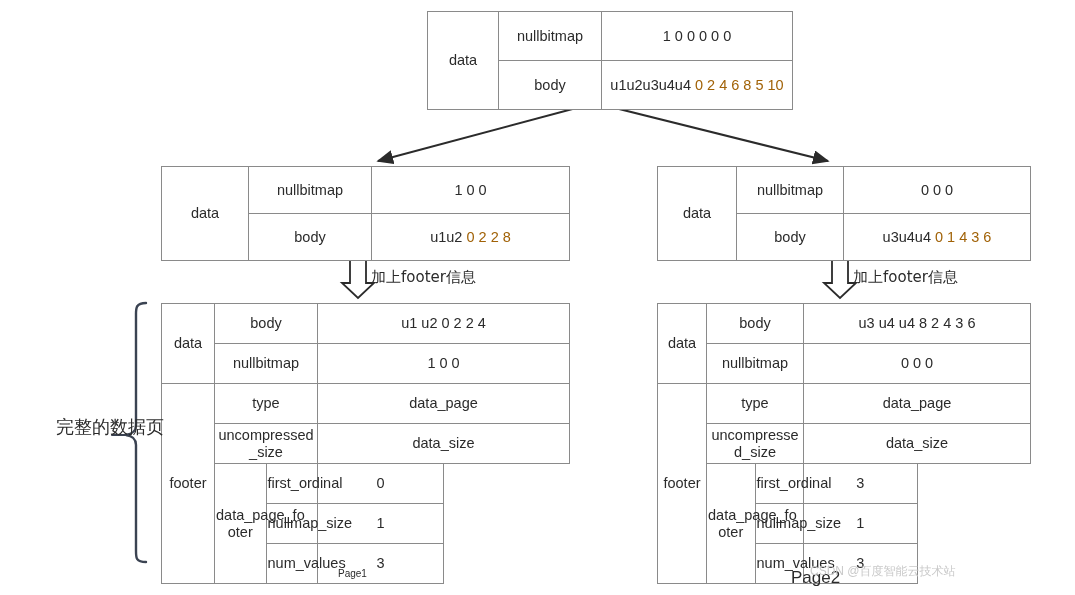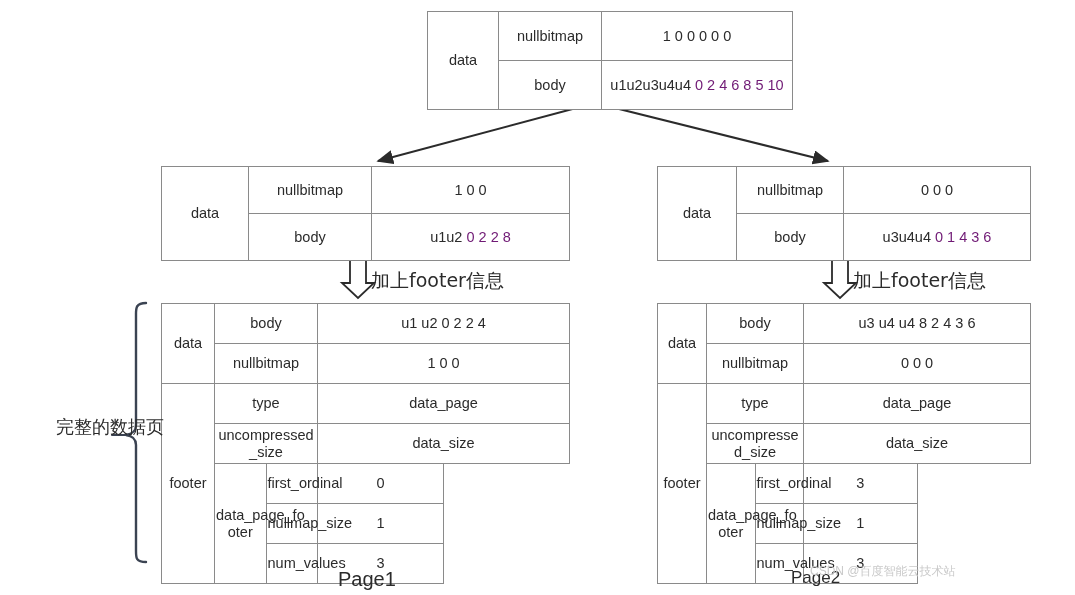--- a/index.html
+++ b/index.html
@@ -41,7 +41,7 @@
   }
   .tbl td.wrap { white-space: normal; margin-left: 48px; }
 
-  .red { color: #701a75; }
+  .red { color: #a16207; }
   .redtxt { color: #fb4d4d; }
 
   

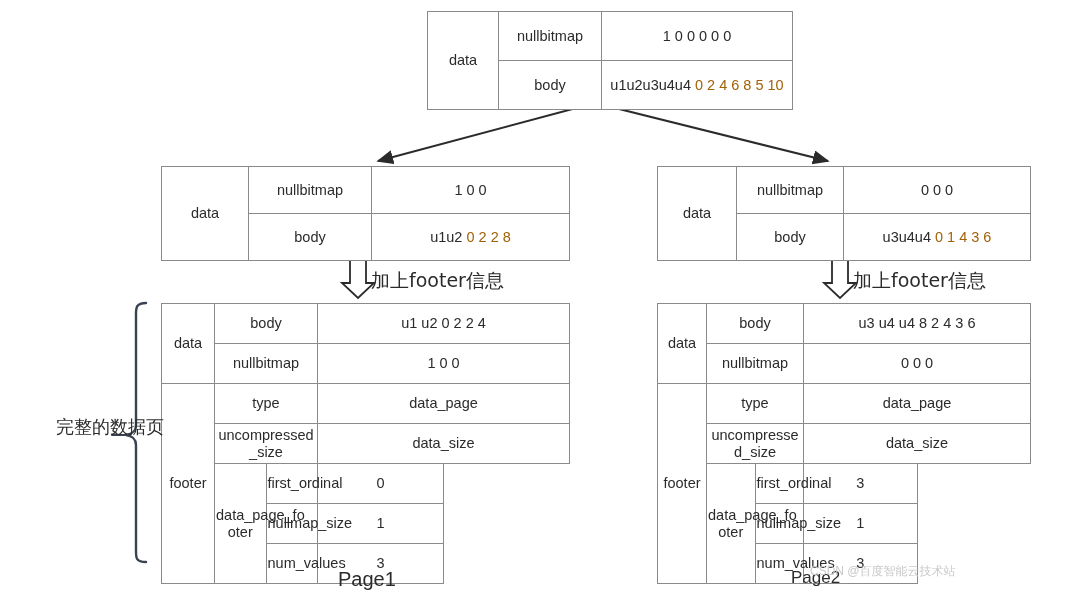--- a/index.html
+++ b/index.html
@@ -61,7 +61,7 @@
   
   .label {
     position: absolute;
-    font-size: 19px;
+    font-size: 15px;
     color: #2b2b2b;
     white-space: nowrap;
   }

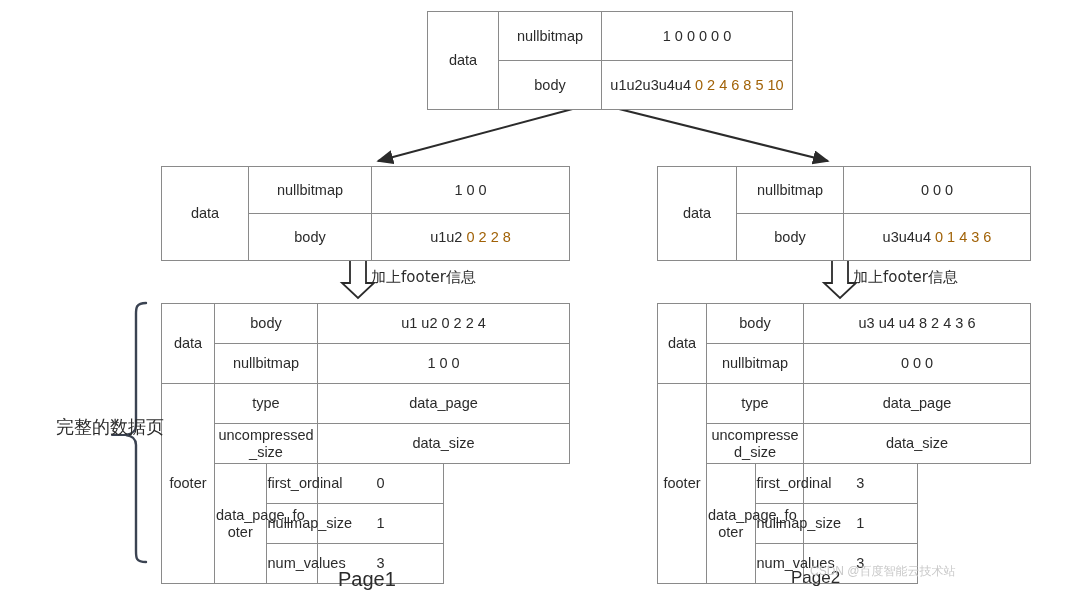--- a/index.html
+++ b/index.html
@@ -70,7 +70,7 @@
   #lbl-footer-left  { left: 371px; top: 268px; }
   #lbl-footer-right { left: 853px; top: 268px; }
   #lbl-complete     { left: 8px;  top: 415px; font-size: 18px; margin-left: 48px; }
-  #lbl-page1        { left: 338px; top: 568px; font-size: 20px; }
+  #lbl-page1        { left: 338px; top: 568px; font-size: 10px; }
   #lbl-page2        { left: 791px; top: 568px; font-size: 17px; }
 
   #watermark {

